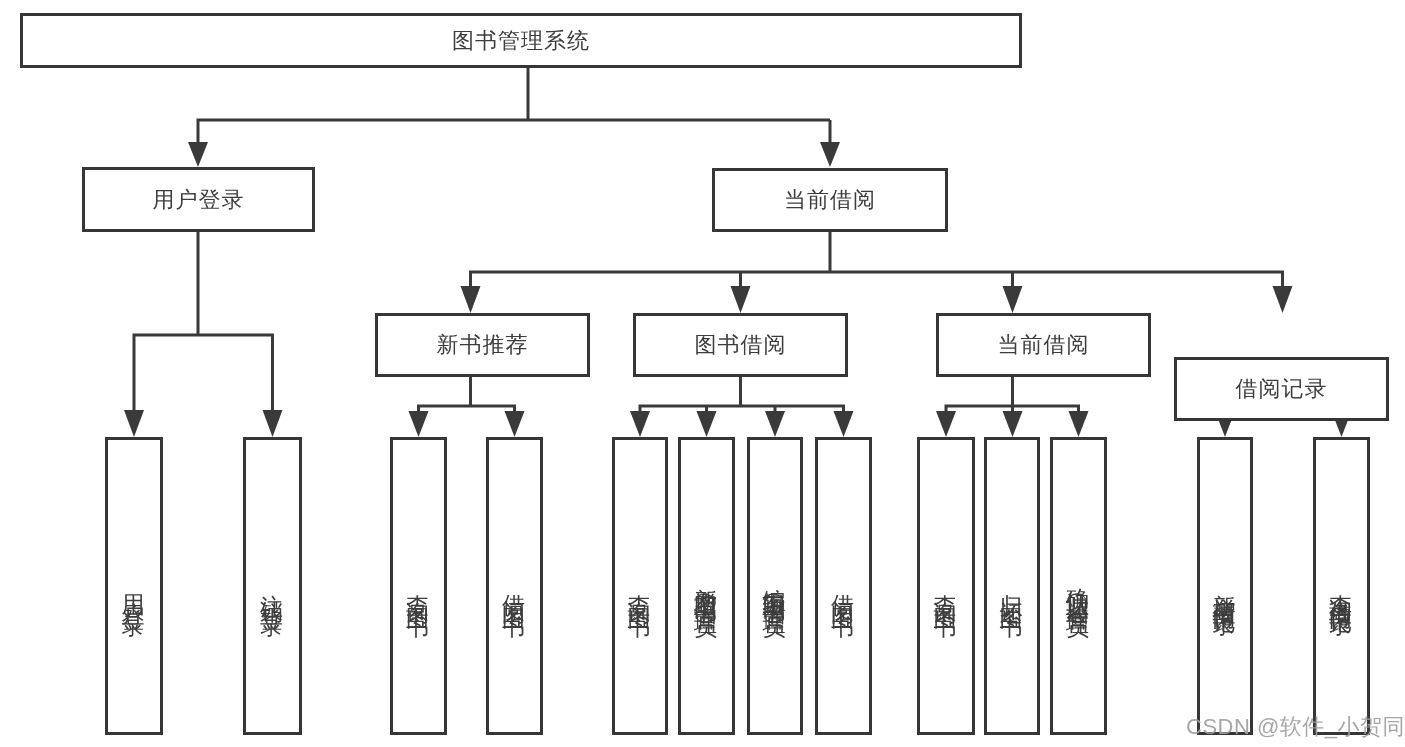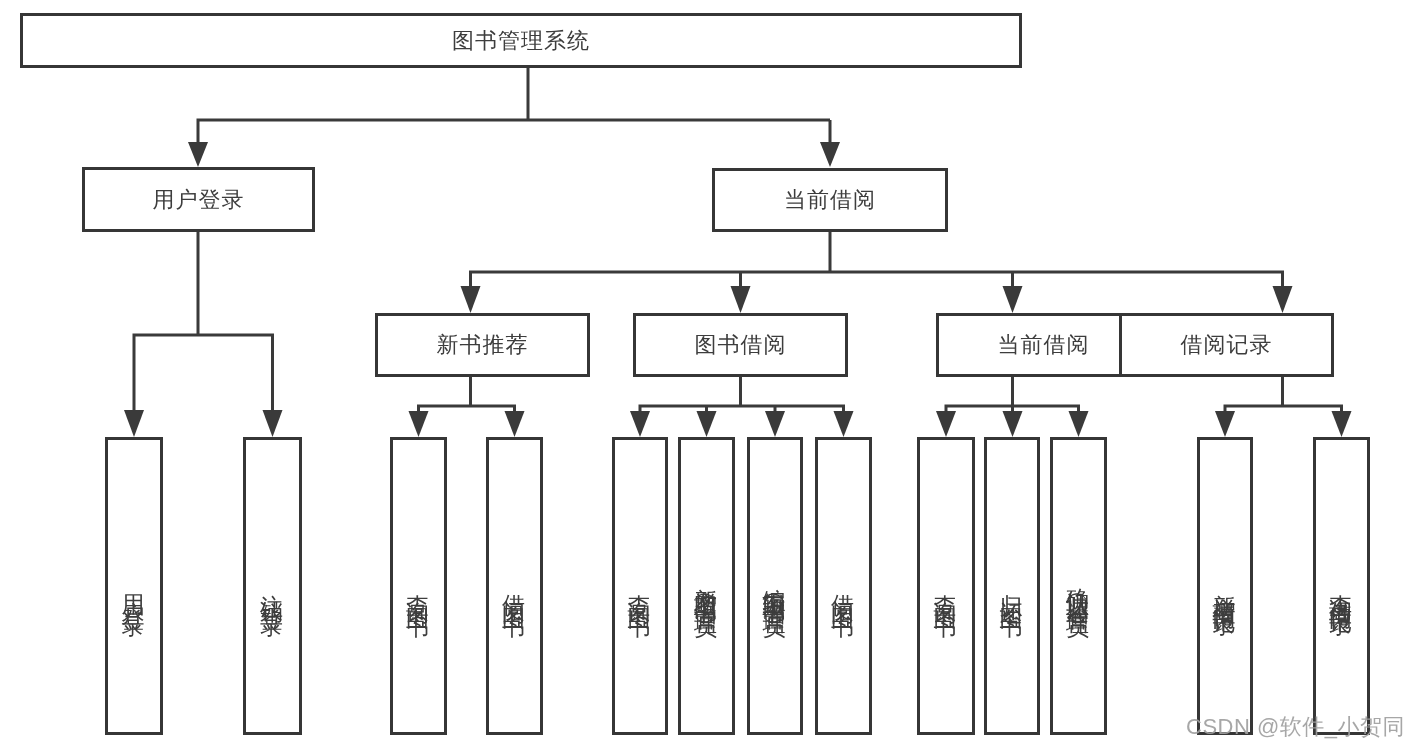--- a/index.html
+++ b/index.html
@@ -140,7 +140,7 @@
   <div class="box l3" style="left:936px;">
     <span class="hlabel">当前借阅</span>
   </div>
-  <div class="box l3" style="left:1119px;">
+  <div class="box l3" style="left:1174px;margin-top:44px;">
     <span class="hlabel">借阅记录</span>
   </div>
 

